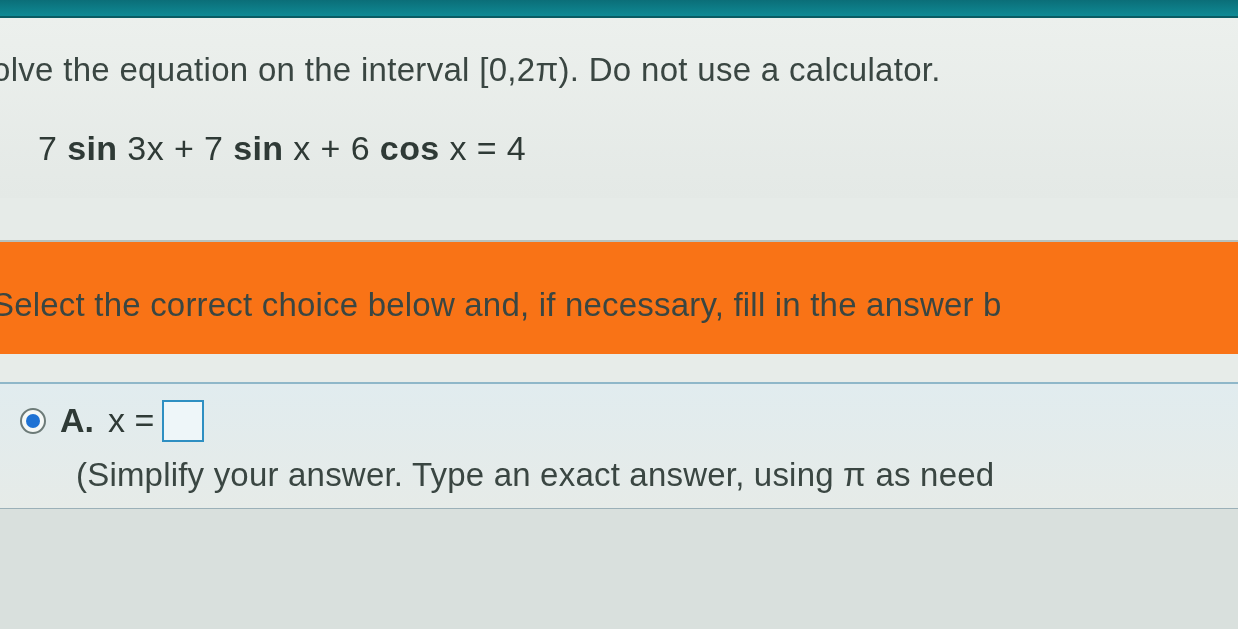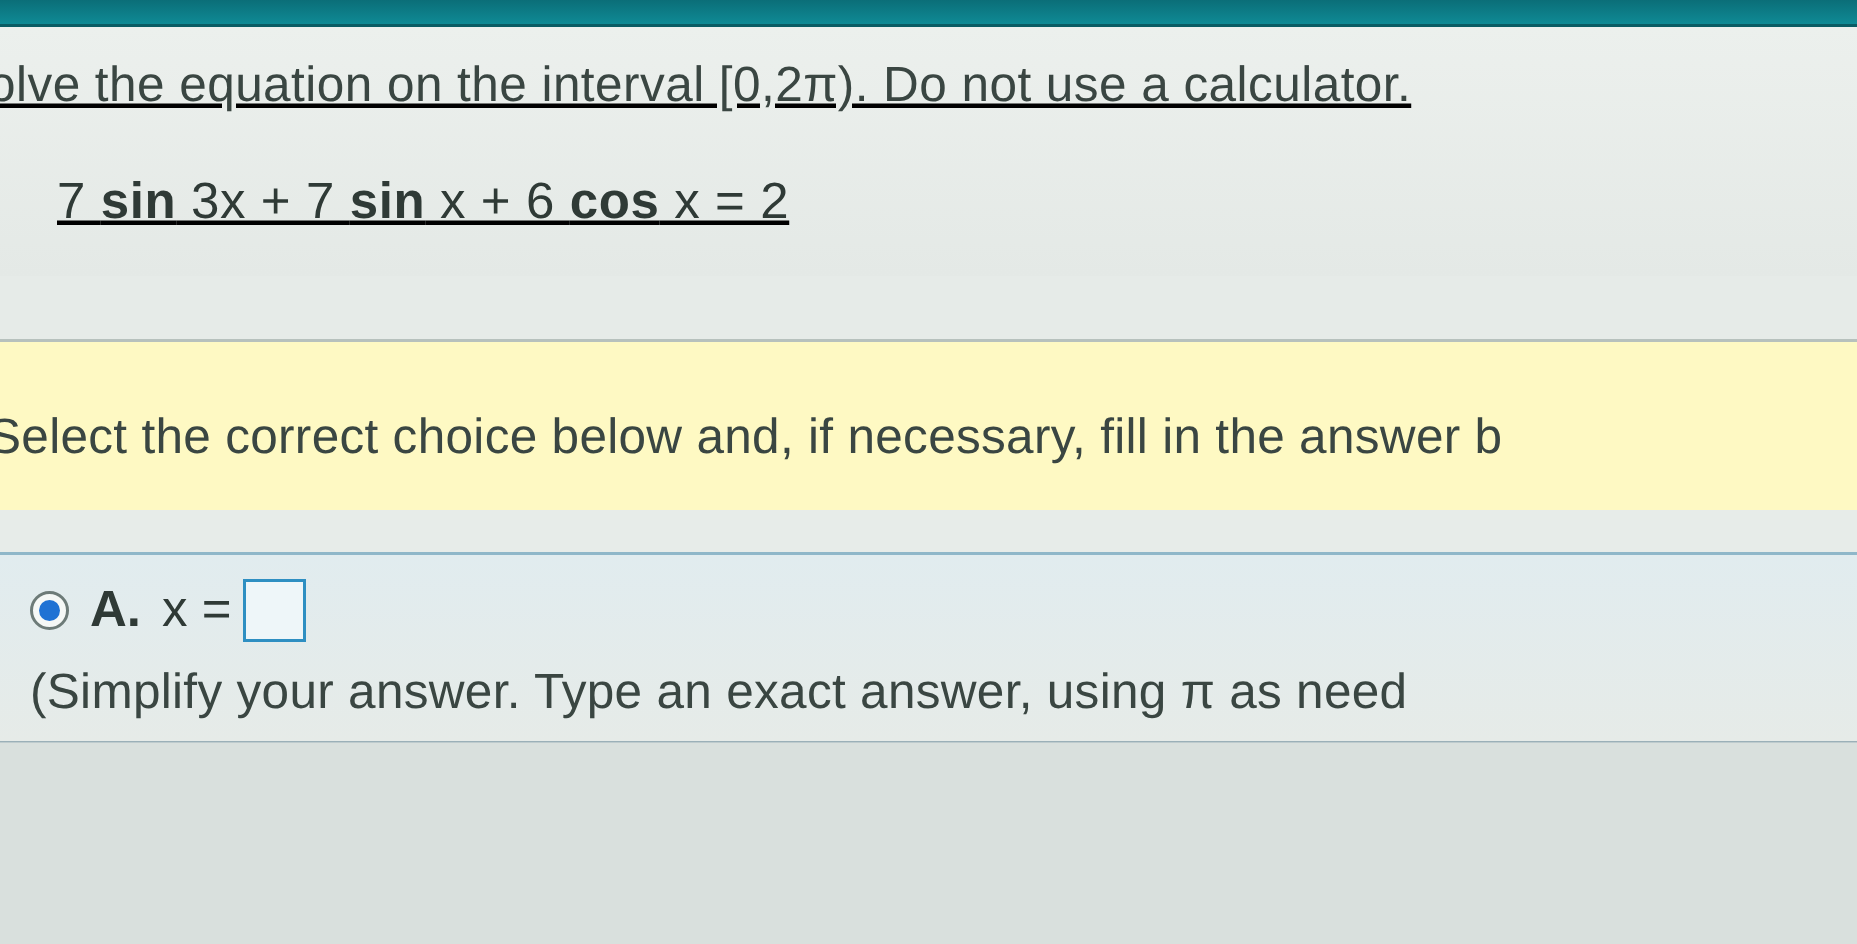--- a/index.html
+++ b/index.html
@@ -20,9 +20,8 @@
       background: #e7ece9;
     }
     .question-section {
-      padding: 16px 0 30px 0;
+      padding: 30px 0 30px 0;
       background: linear-gradient(to bottom, #ecf0ed 0%, #e4e9e6 100%);
-      text-decoration: underline;
     }
     .question-text {
       font-size: 33px;

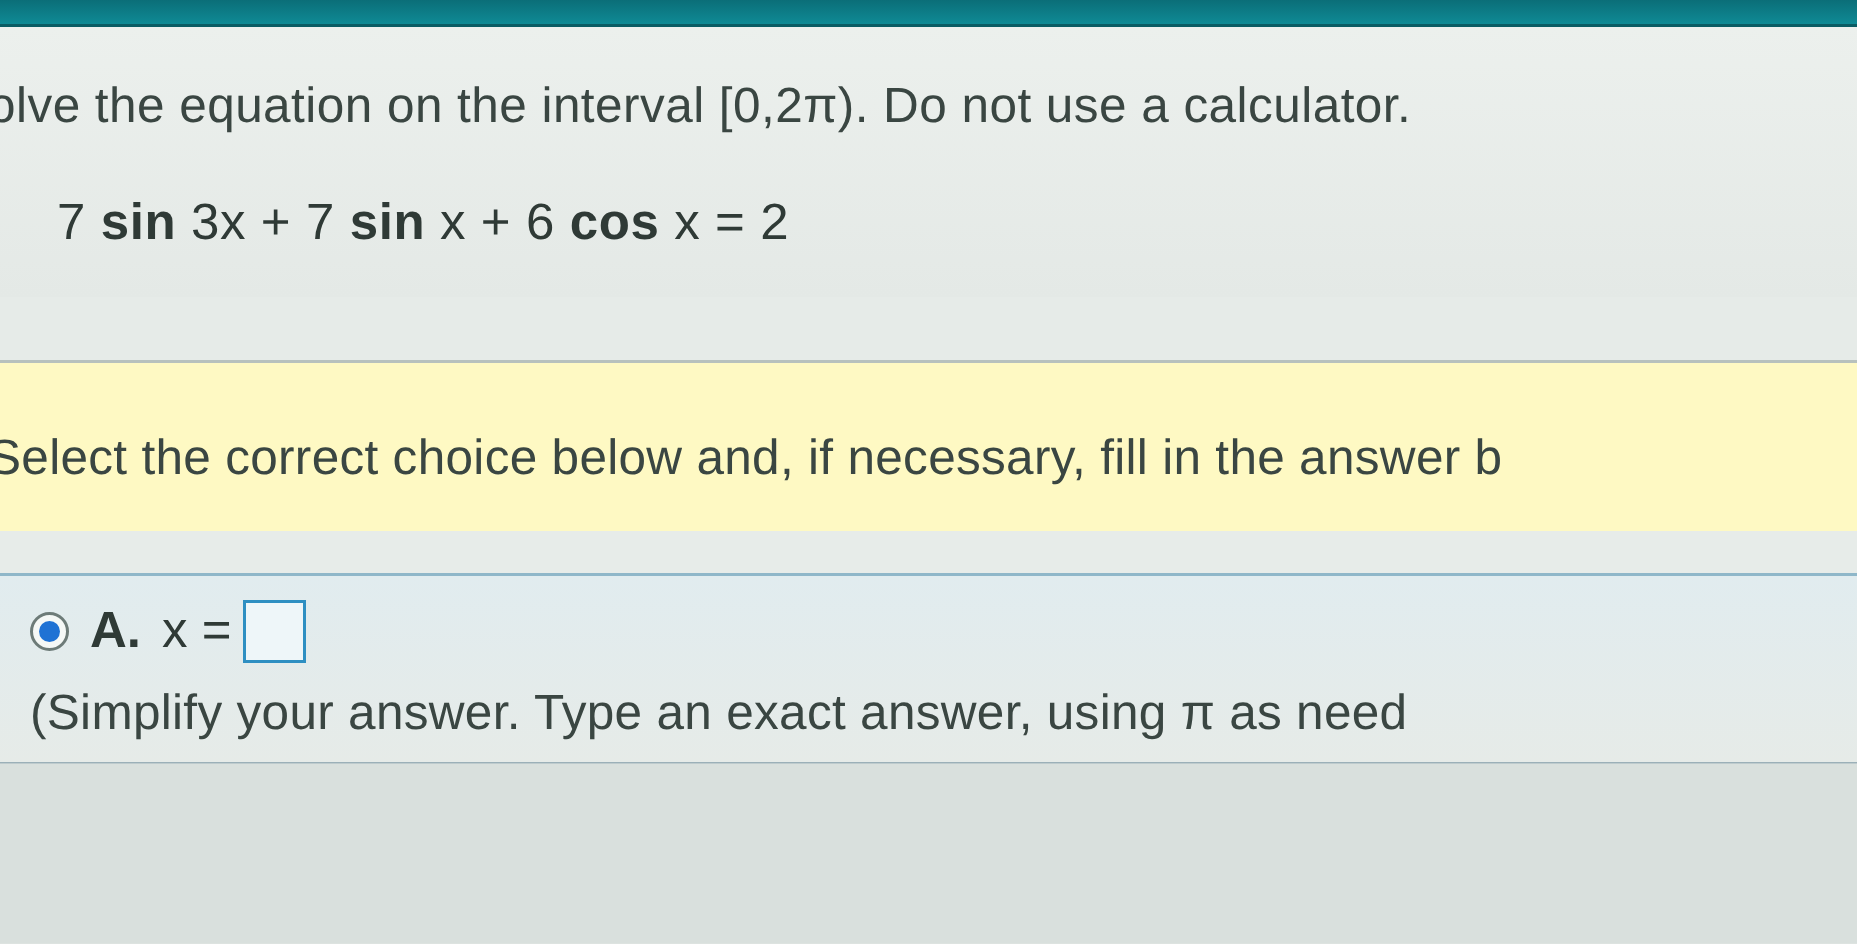--- a/index.html
+++ b/index.html
@@ -126,7 +126,7 @@
   <div class="question-section">
     <div class="question-text">olve the equation on the interval [0,2π). Do not use a calculator.</div>
     <div class="equation">
-      <span>7 </span><span class="fn">sin</span><span> 3x + 7 </span><span class="fn">sin</span><span> x + 6 </span><span class="fn">cos</span><span> x = 2</span>
+      <span>7 </span><span class="fn">sin</span><span> 3x + 7 </span><span class="fn">sin</span><span> x + 6 </span><span class="fn">cos</span><span> x = 4</span>
     </div>
   </div>
 

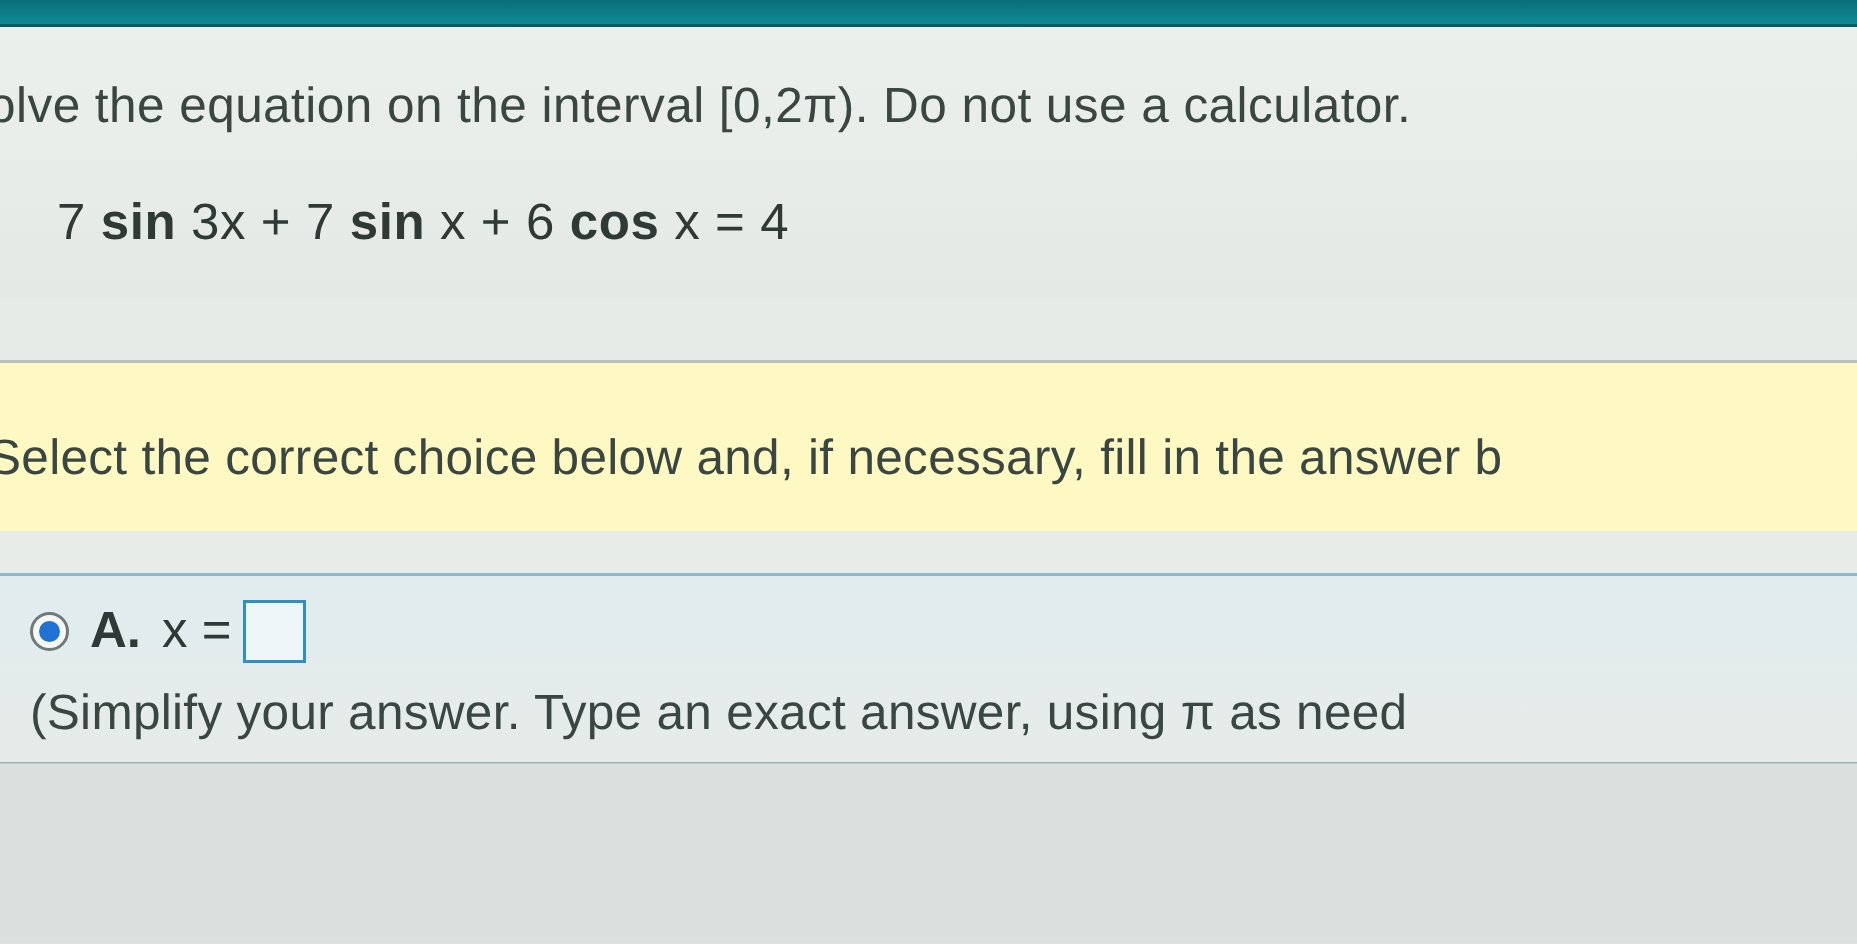--- a/index.html
+++ b/index.html
@@ -46,7 +46,7 @@
     }
     .select-section {
       padding: 44px 0 30px 0;
-      background: #fef9c3;
+      background: #f97316;
     }
     .select-text {
       font-size: 33px;

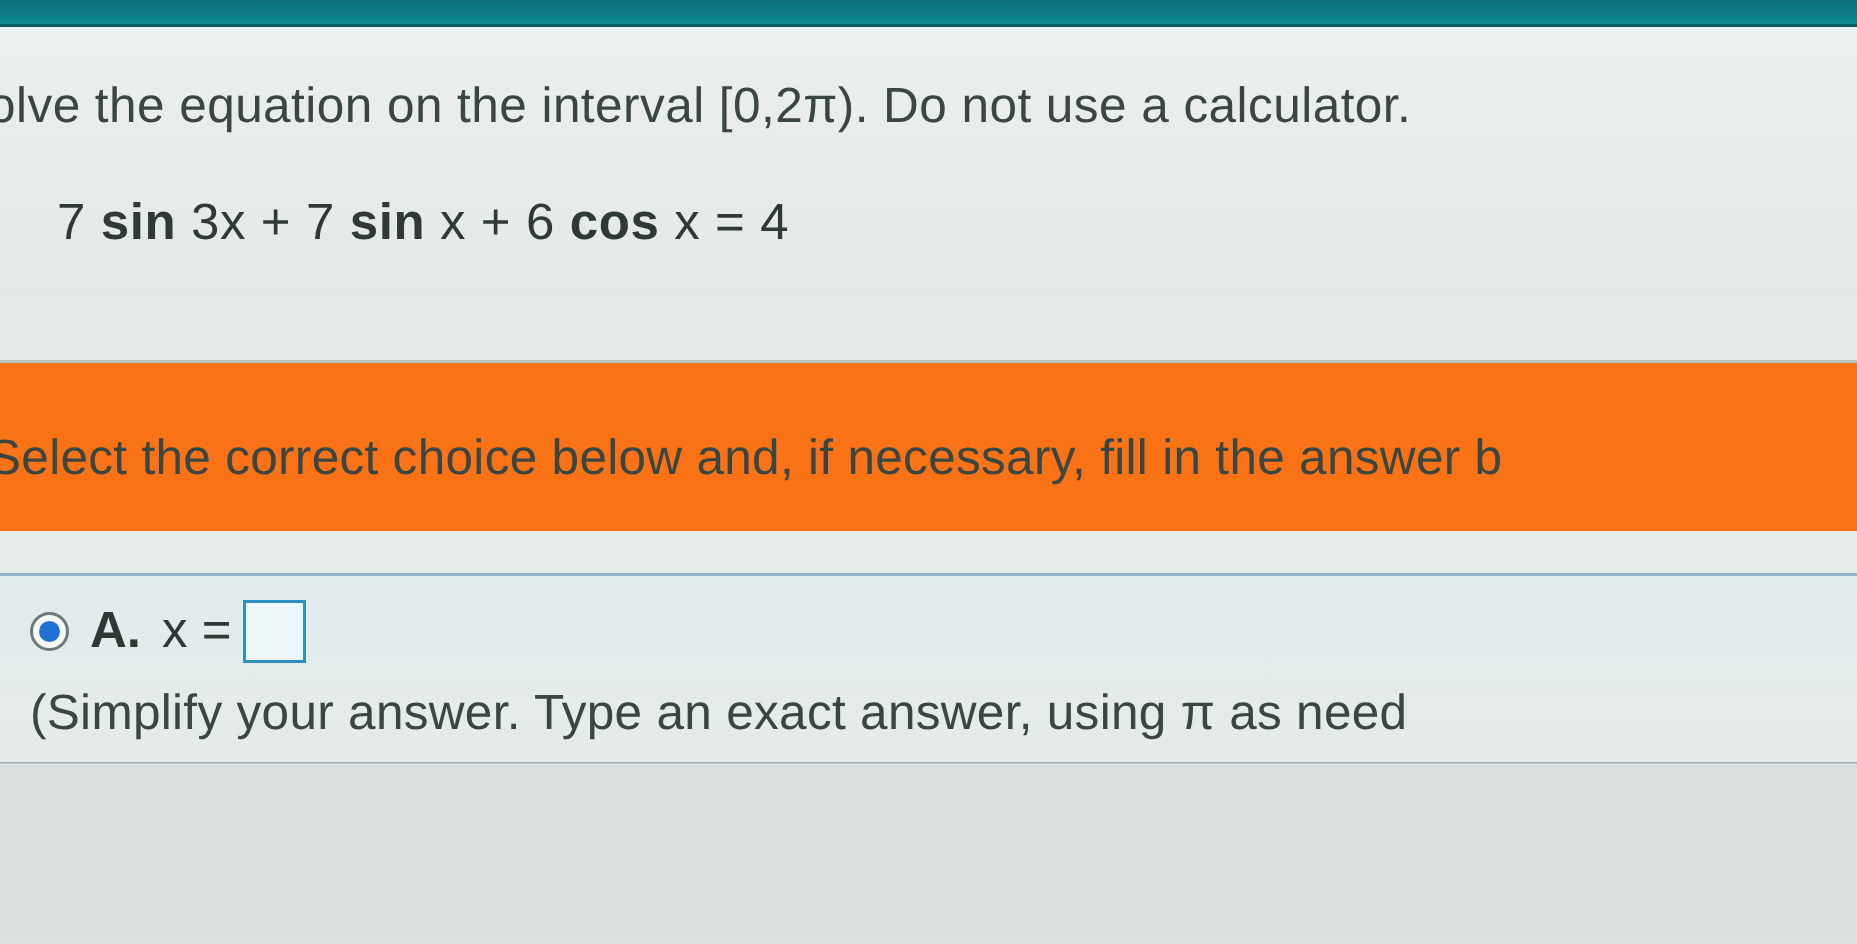--- a/index.html
+++ b/index.html
@@ -106,6 +106,7 @@
     }
     .hint-line {
       margin-top: 14px;
+      margin-left: 56px;
       font-size: 33px;
       color: #3a4642;
       white-space: nowrap;

